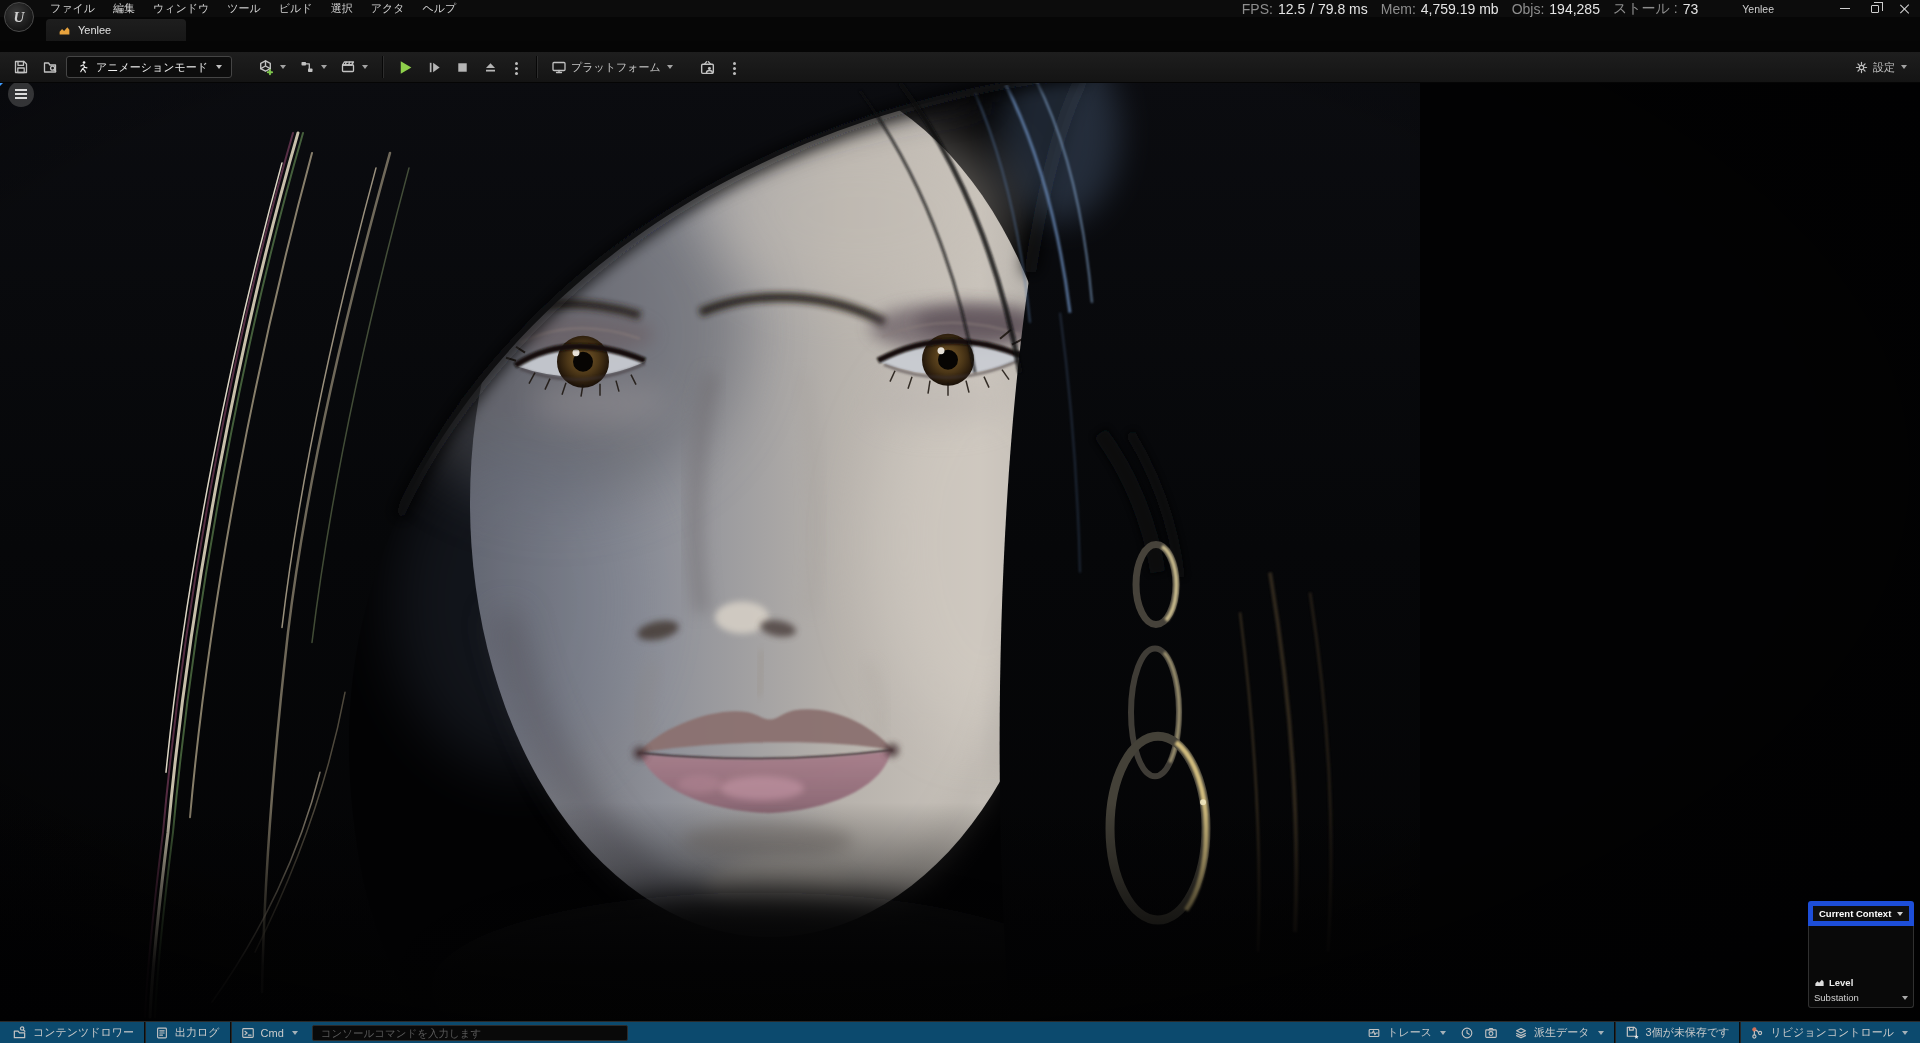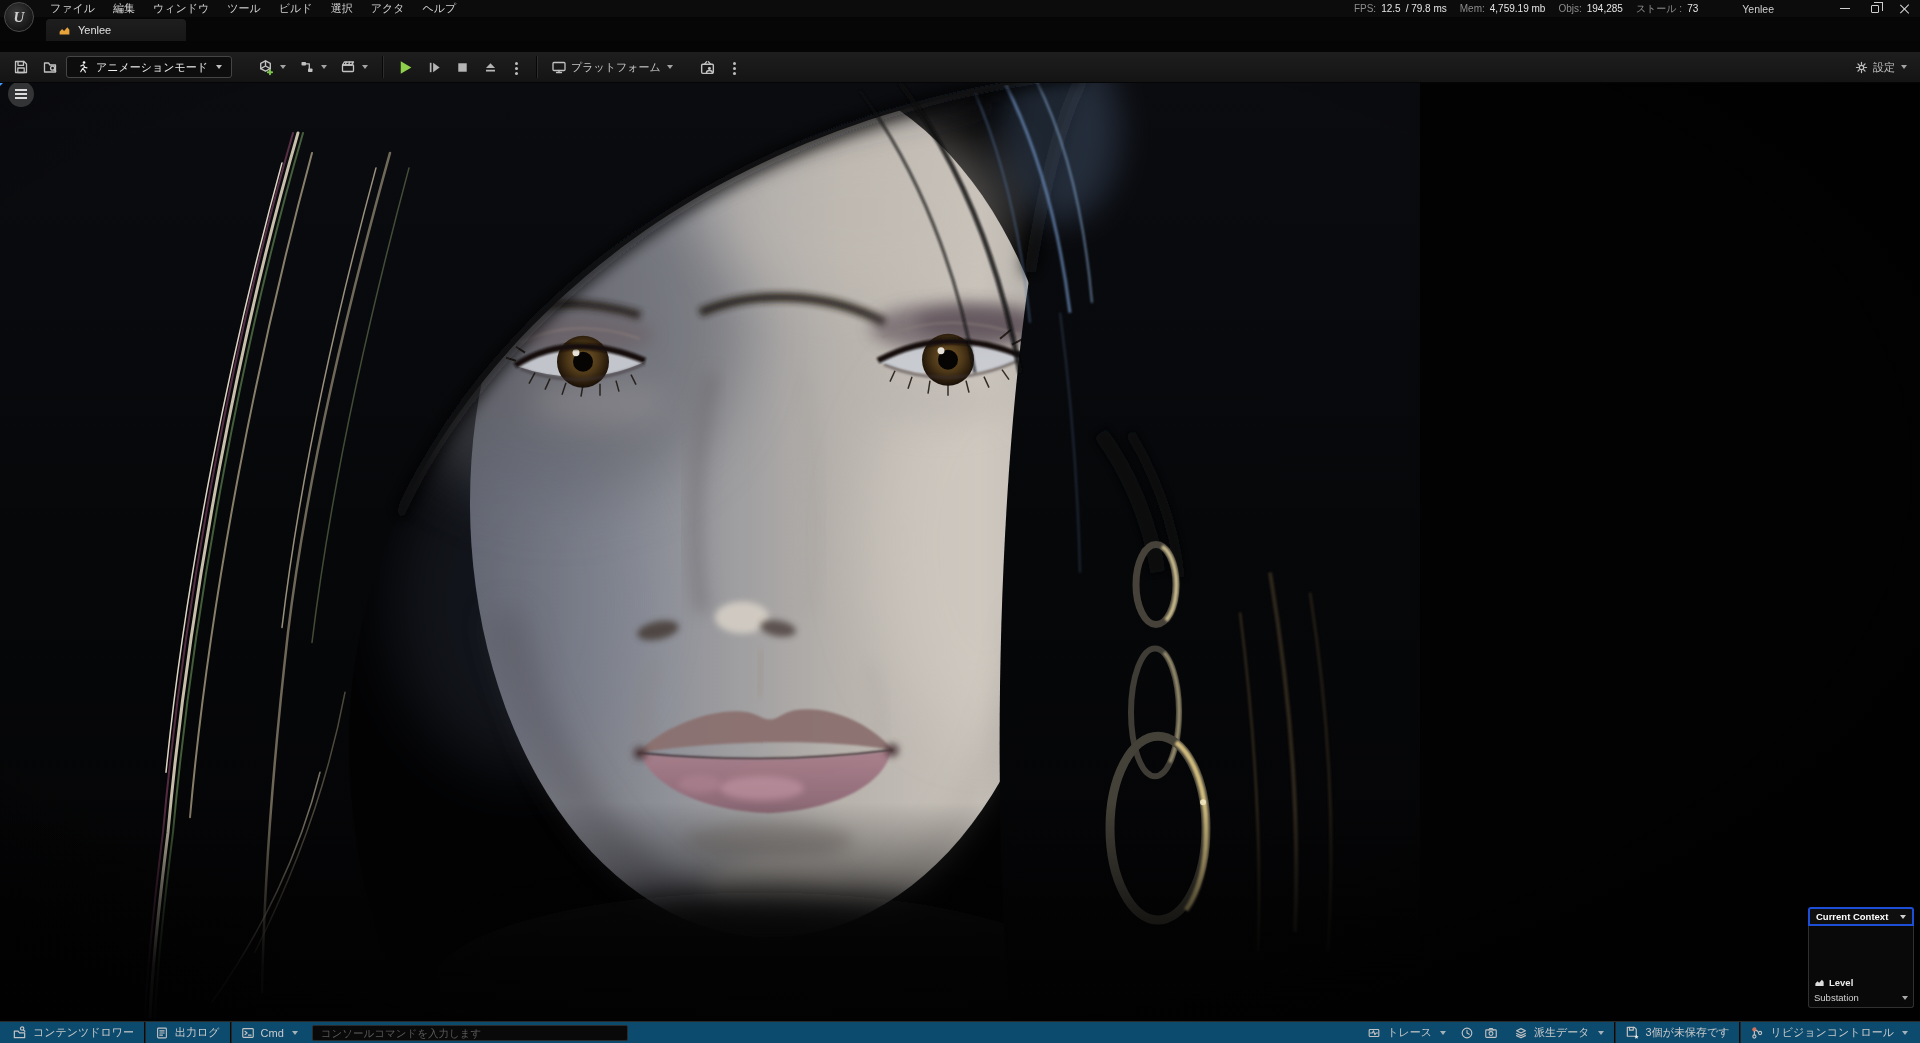--- a/index.html
+++ b/index.html
@@ -17,7 +17,7 @@
   #menus { margin-left:42px; display:flex; gap:2px; }
   .menu-item { font-size:11px; color:#d2d2d2; padding:1px 8px; border-radius:2px; }
   #menubar-right { margin-left:auto; display:flex; align-items:center; height:100%; }
-  #stats { display:flex; gap:13px; align-items:center; font-size:10px; color:#8d8d8d; }
+  #stats { display:flex; gap:13px; align-items:center; font-size:14px; color:#8d8d8d; }
   .stat { display:flex; gap:5px; align-items:center; }
   .stat .val { color:#e4e4e4; }
   #win-title { font-size:10.5px; color:#cfcfcf; margin:0 56px 0 44px; }

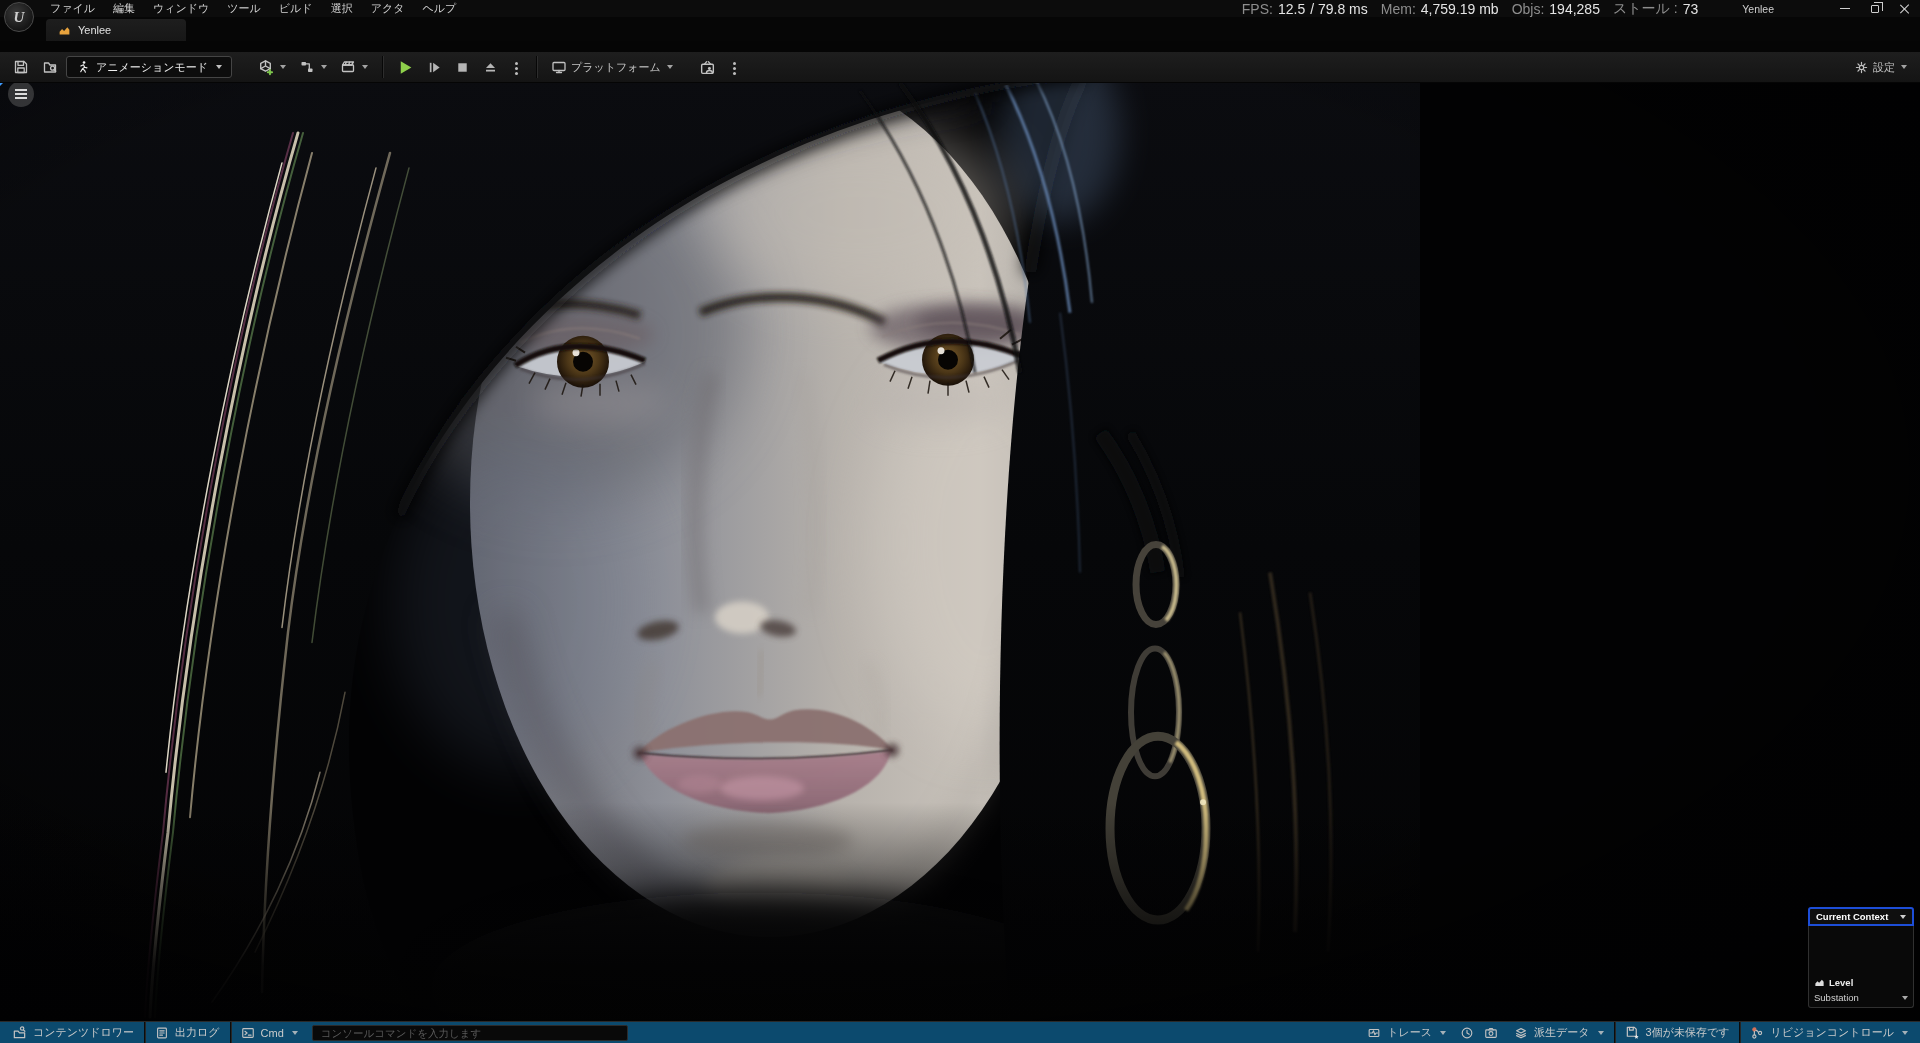--- a/index.html
+++ b/index.html
@@ -67,7 +67,7 @@
   
   #ctx { position:absolute; right:6px; bottom:13px; width:106px; z-index:12; font-size:9.5px; }
   #ctx-head { display:flex; align-items:center; justify-content:space-between;
-    background:rgba(16,16,16,.92); border:2px solid #1d4ed8; border-radius:3px 3px 0 0;
+    background:rgba(16,16,16,.92); border:5px solid #1d4ed8; border-radius:3px 3px 0 0;
     padding:2px 6px; color:#fff; font-weight:bold; }
   #ctx-body { background:rgba(10,10,10,.88); border:1px solid #303030; border-top:none;
     border-radius:0 0 3px 3px; padding:3px 5px 4px; }

